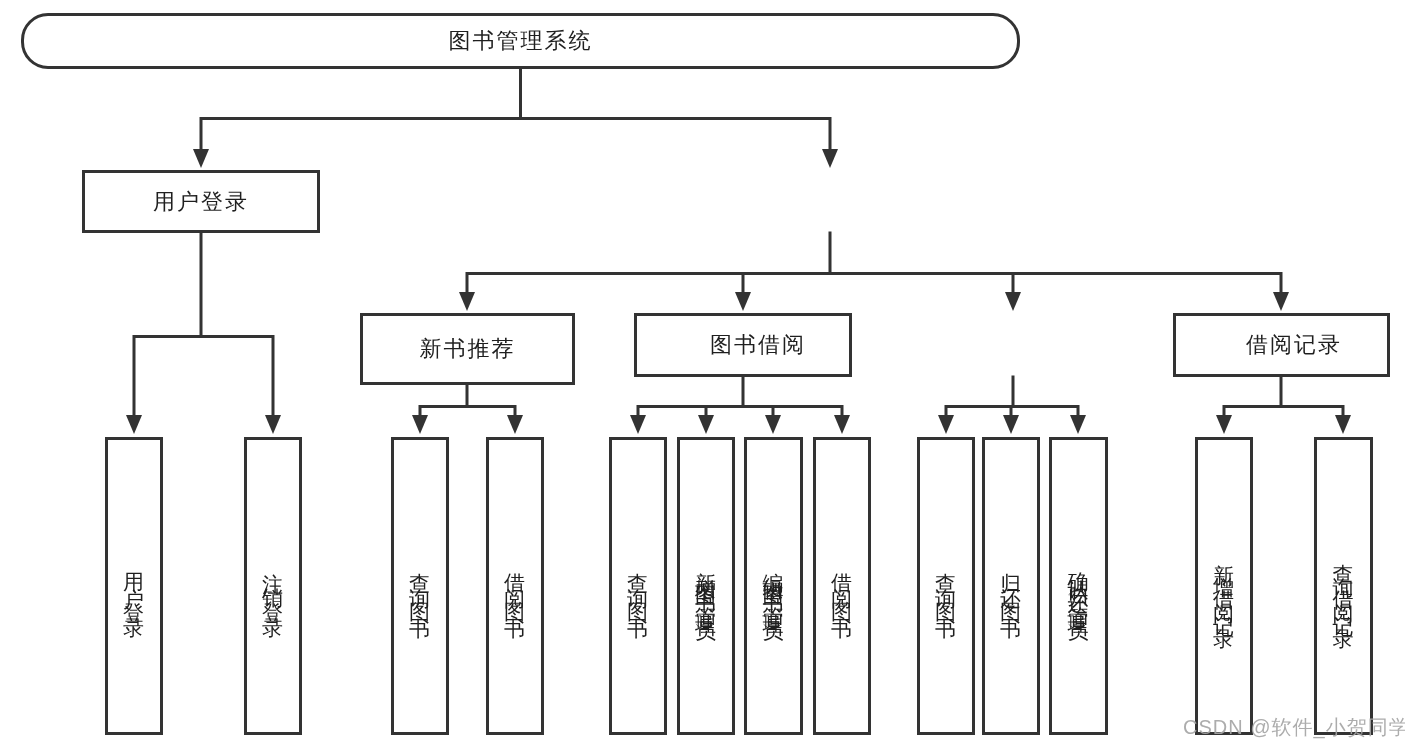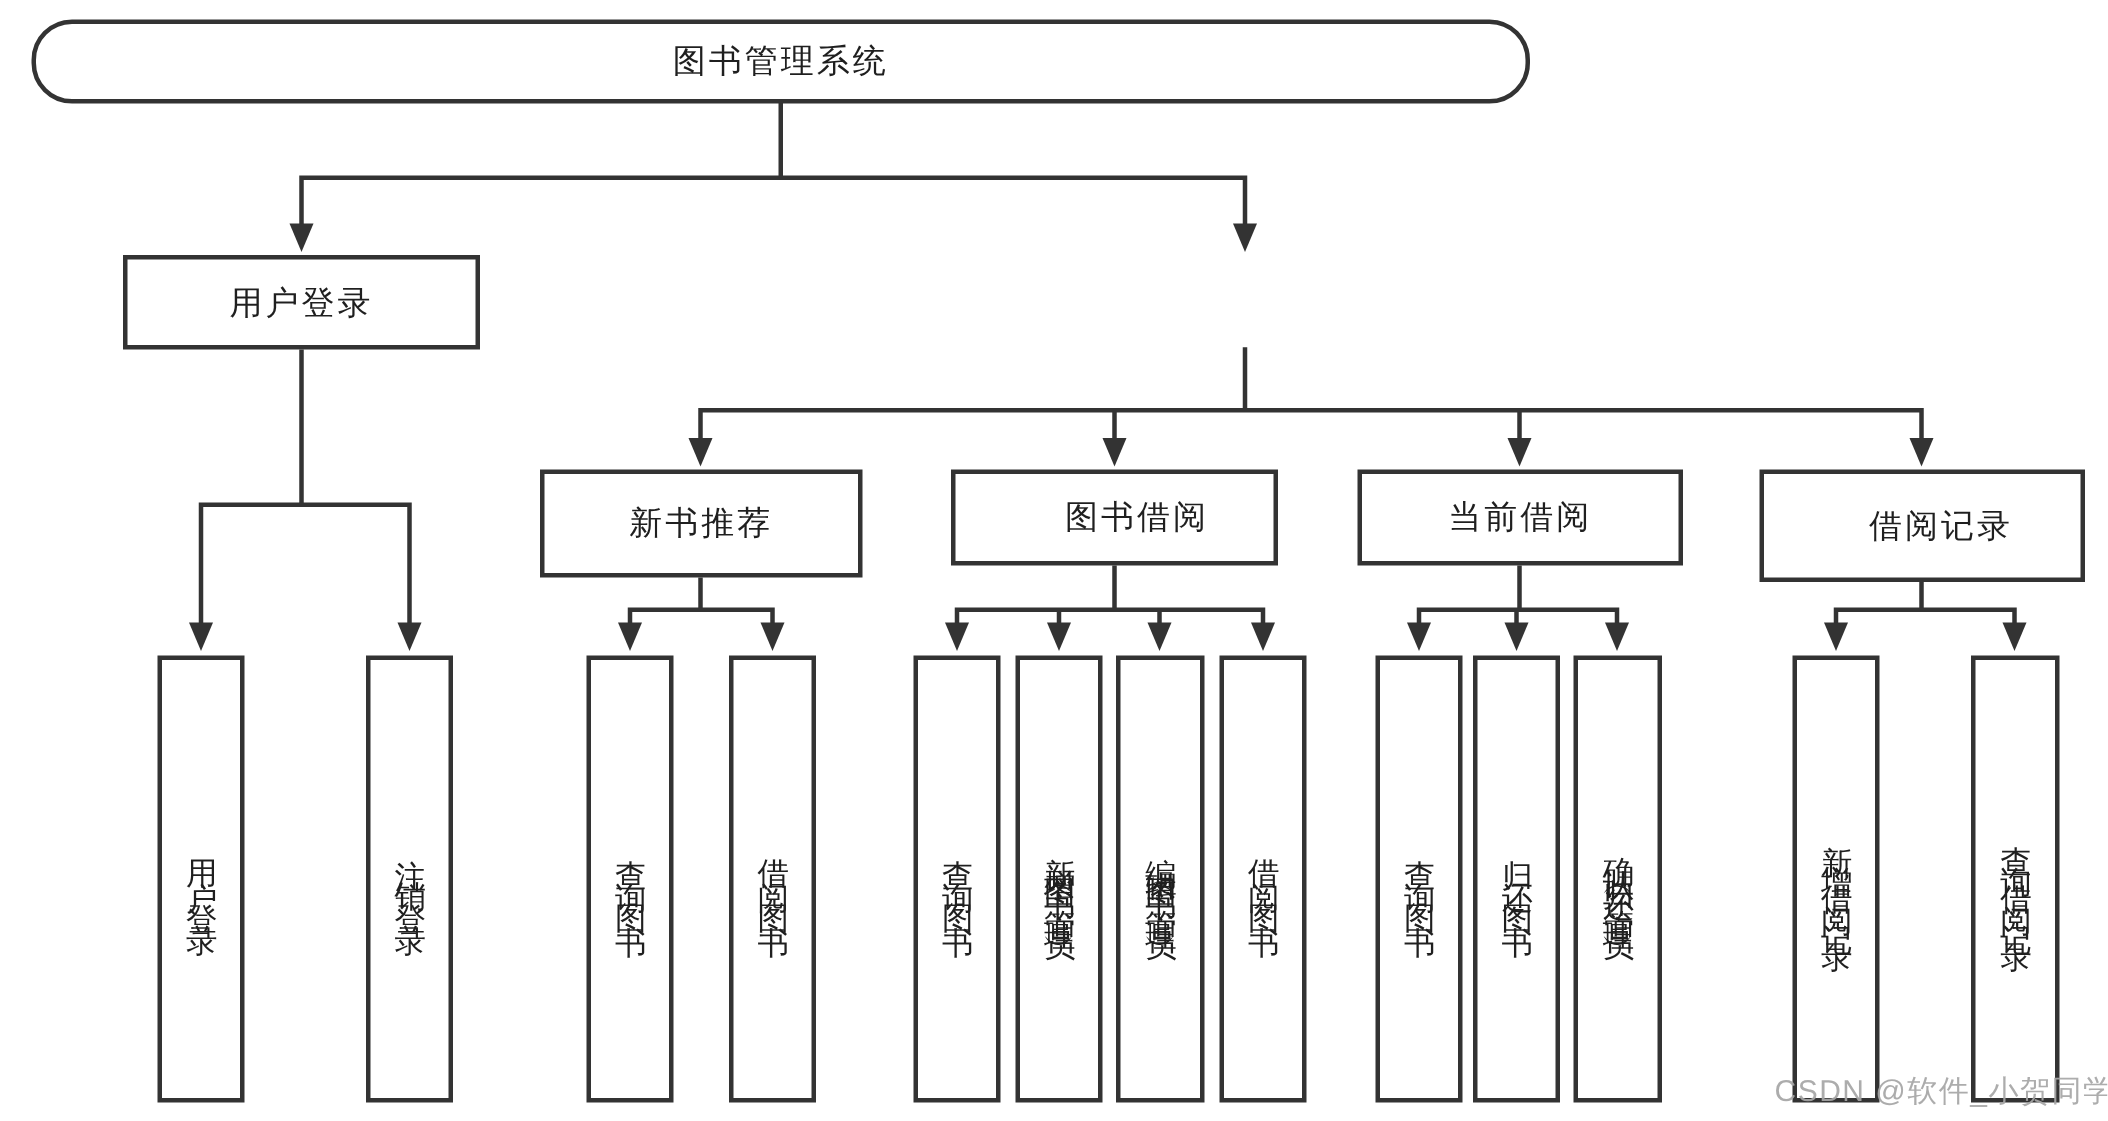--- a/index.html
+++ b/index.html
@@ -105,7 +105,6 @@
 
   <div class="box" style="left:360px; top:313px; width:215px; height:72px;">新书推荐</div>
   <div class="box" style="left:634px; top:313px; width:218px; height:64px;padding-left:30px;">图书借阅</div>
-  <div class="box" style="left:905px; top:313px; width:217px; height:64px;">当前借阅</div>
   <div class="box" style="left:1173px; top:313px; width:217px; height:75px;padding-left:25px;">借阅记录</div>
 
   <div class="box v" style="left:105px; top:437px; width:58px; height:298px;">用户登录</div>

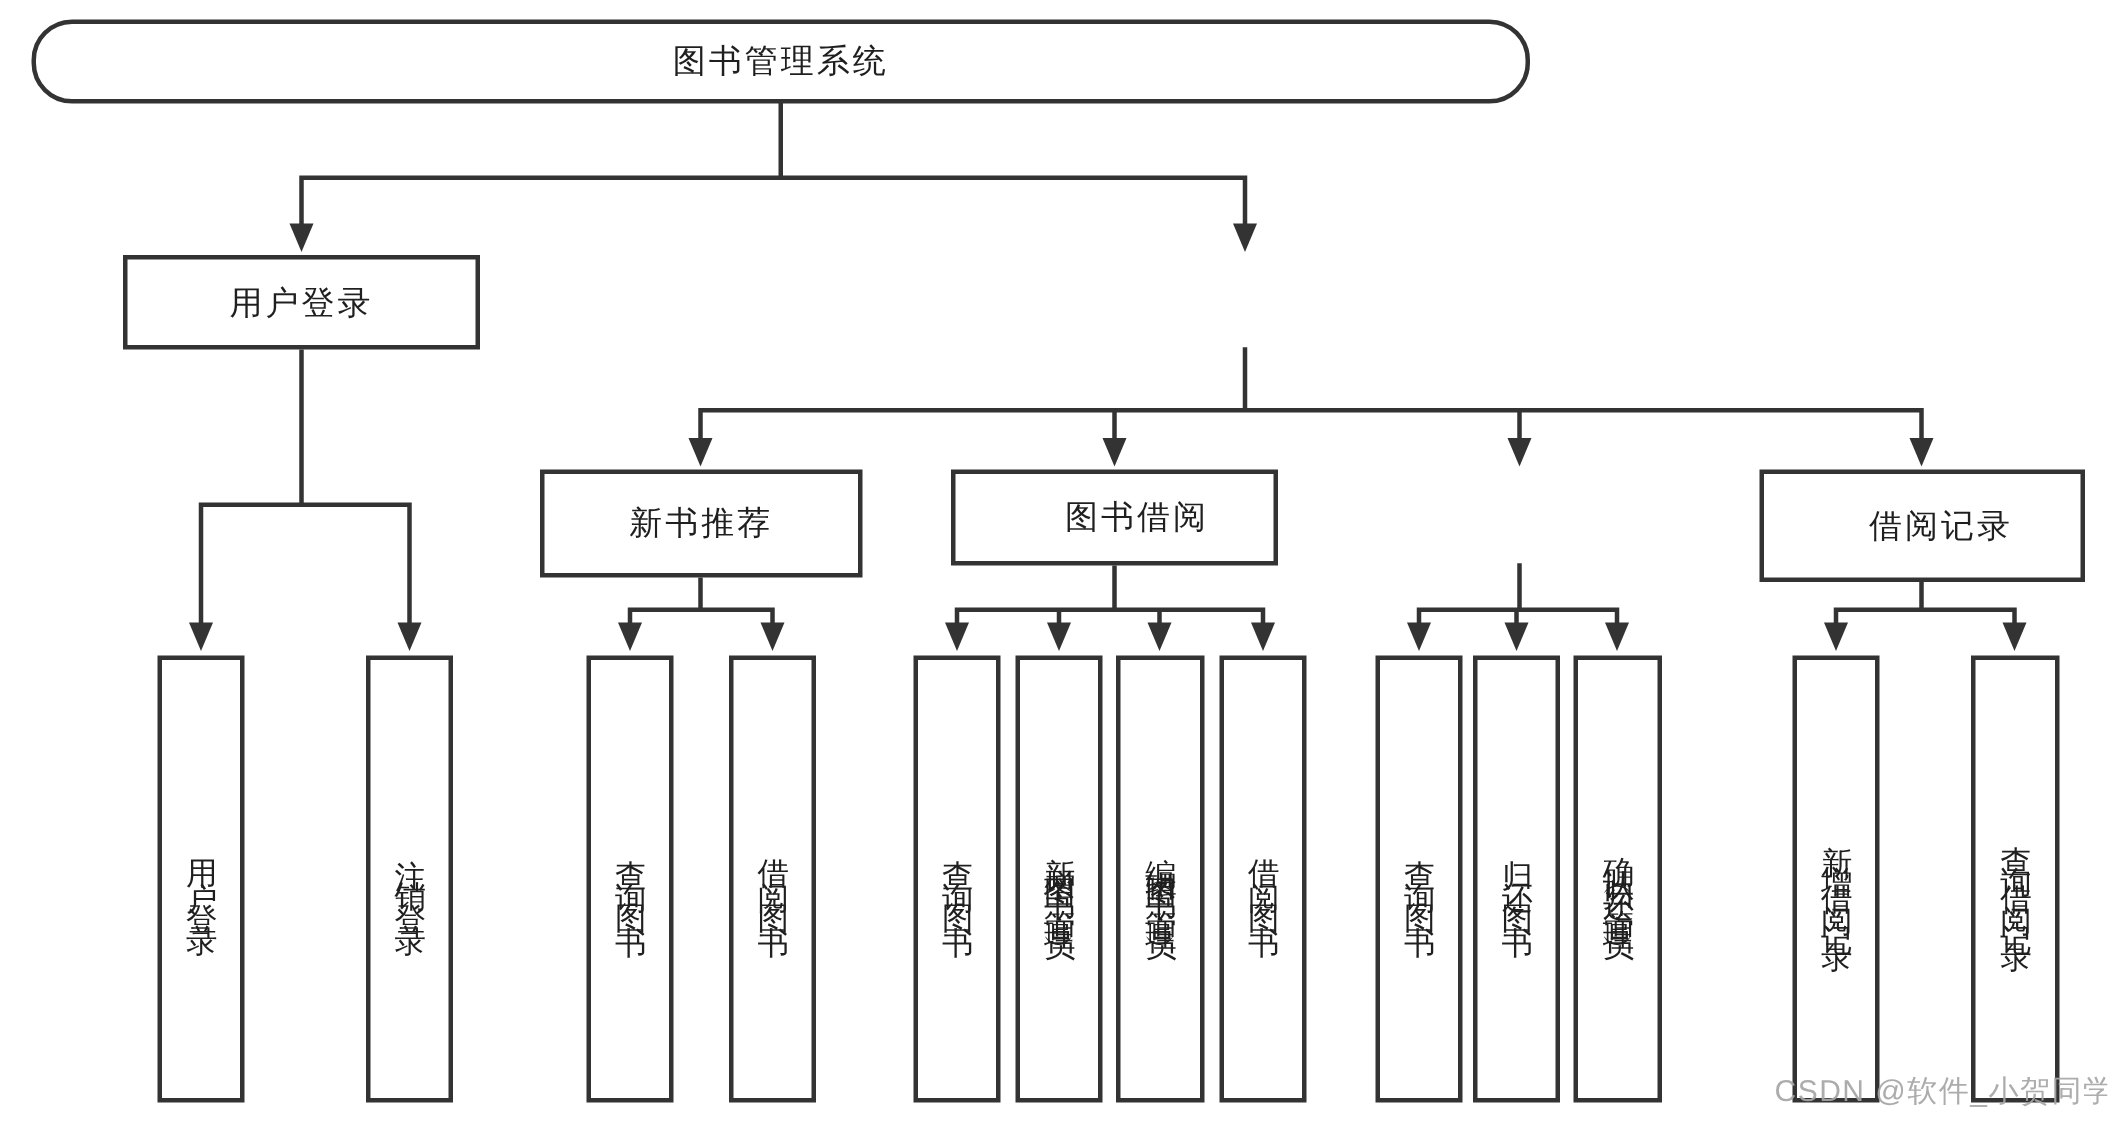--- a/index.html
+++ b/index.html
@@ -105,7 +105,7 @@
 
   <div class="box" style="left:360px; top:313px; width:215px; height:72px;">新书推荐</div>
   <div class="box" style="left:634px; top:313px; width:218px; height:64px;padding-left:30px;">图书借阅</div>
-  <div class="box" style="left:1173px; top:313px; width:217px; height:75px;padding-left:25px;">借阅记录</div>
+  <div class="box" style="left:1173px; top:313px; width:217px; height:64px;padding-left:25px;">借阅记录</div>
 
   <div class="box v" style="left:105px; top:437px; width:58px; height:298px;">用户登录</div>
   <div class="box v" style="left:244px; top:437px; width:58px; height:298px;">注销登录</div>

